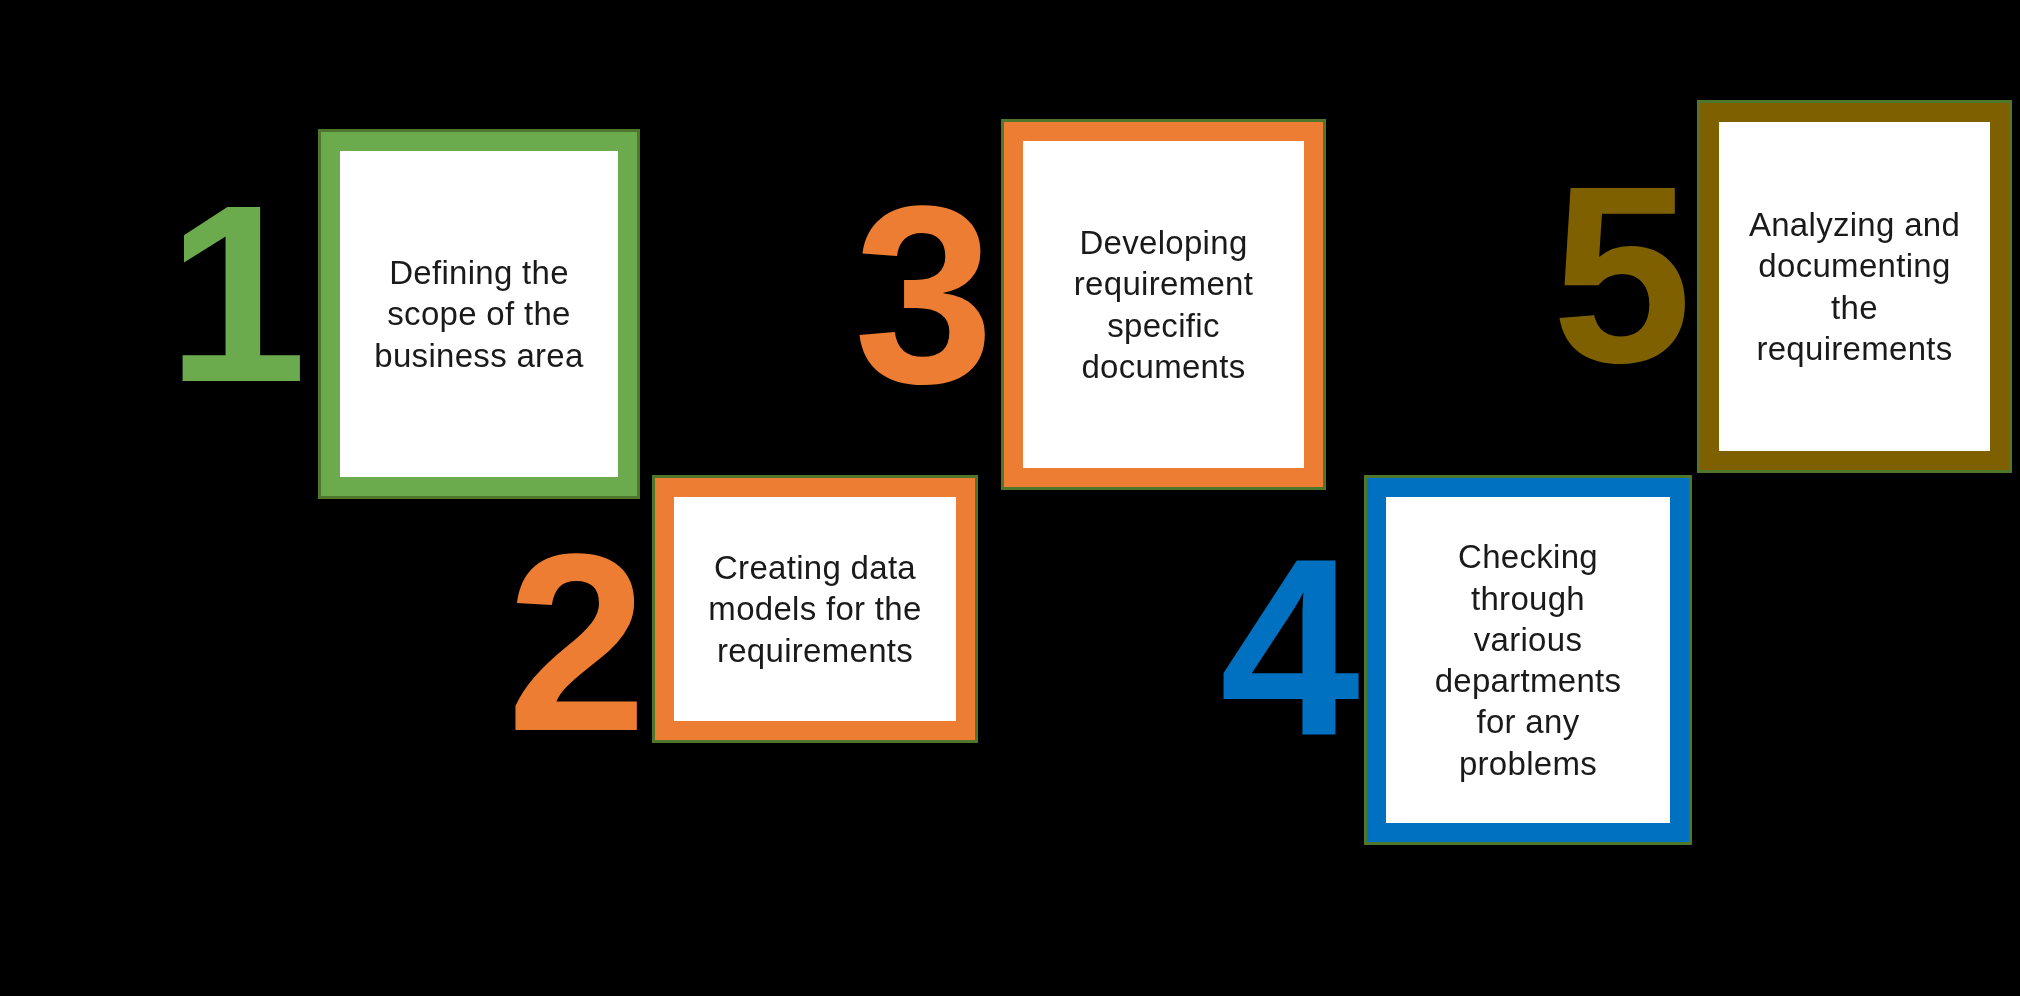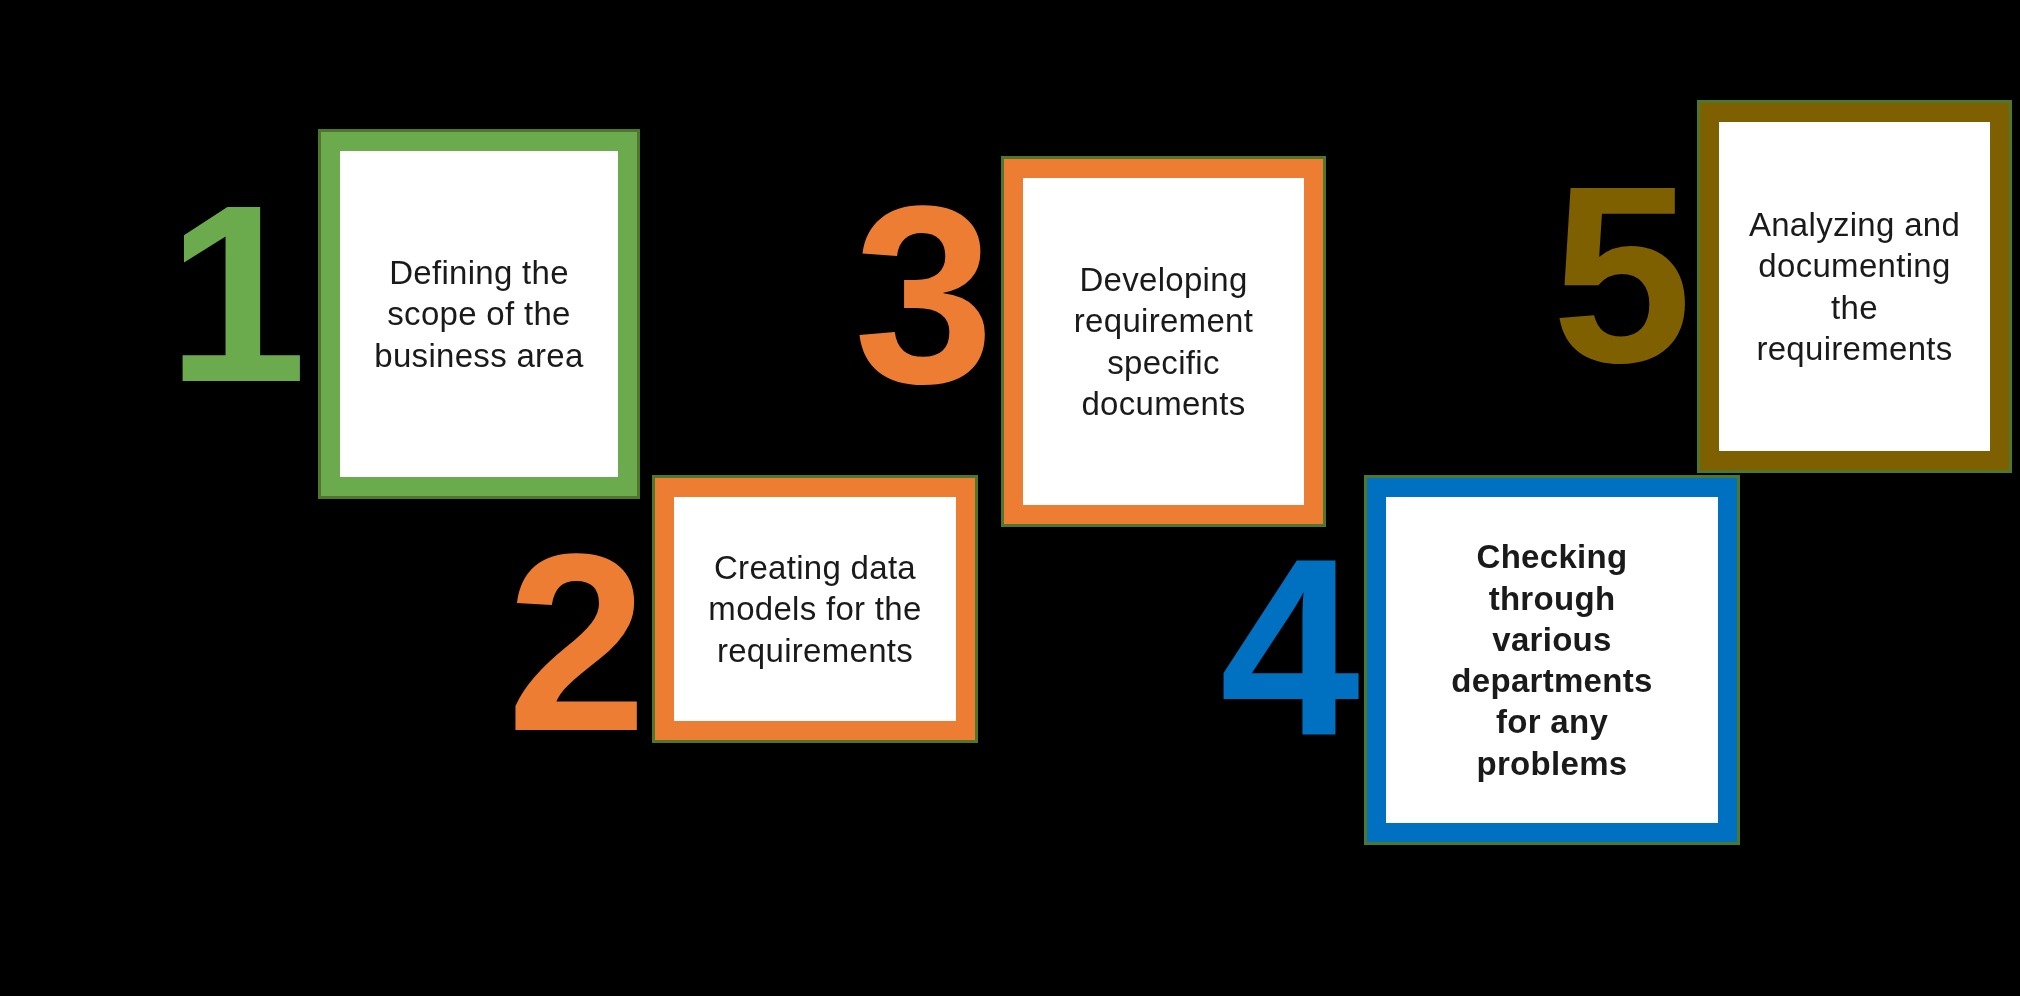--- a/index.html
+++ b/index.html
@@ -48,7 +48,7 @@
   
   #step1 .step-card { left: 321px;  top: 132px; width: 316px; height: 364px; }
   #step2 .step-card { left: 655px;  top: 478px; width: 320px; height: 262px; }
-  #step3 .step-card { left: 1004px; top: 122px; width: 319px; height: 365px; margin-top: 37px; }
+  #step3 .step-card { left: 1004px; top: 122px; width: 319px; height: 365px; }
   #step4 .step-card { left: 1367px; top: 478px; width: 370px; height: 364px; font-weight: bold; }
   #step5 .step-card { left: 1700px; top: 103px; width: 309px; height: 367px; }
   

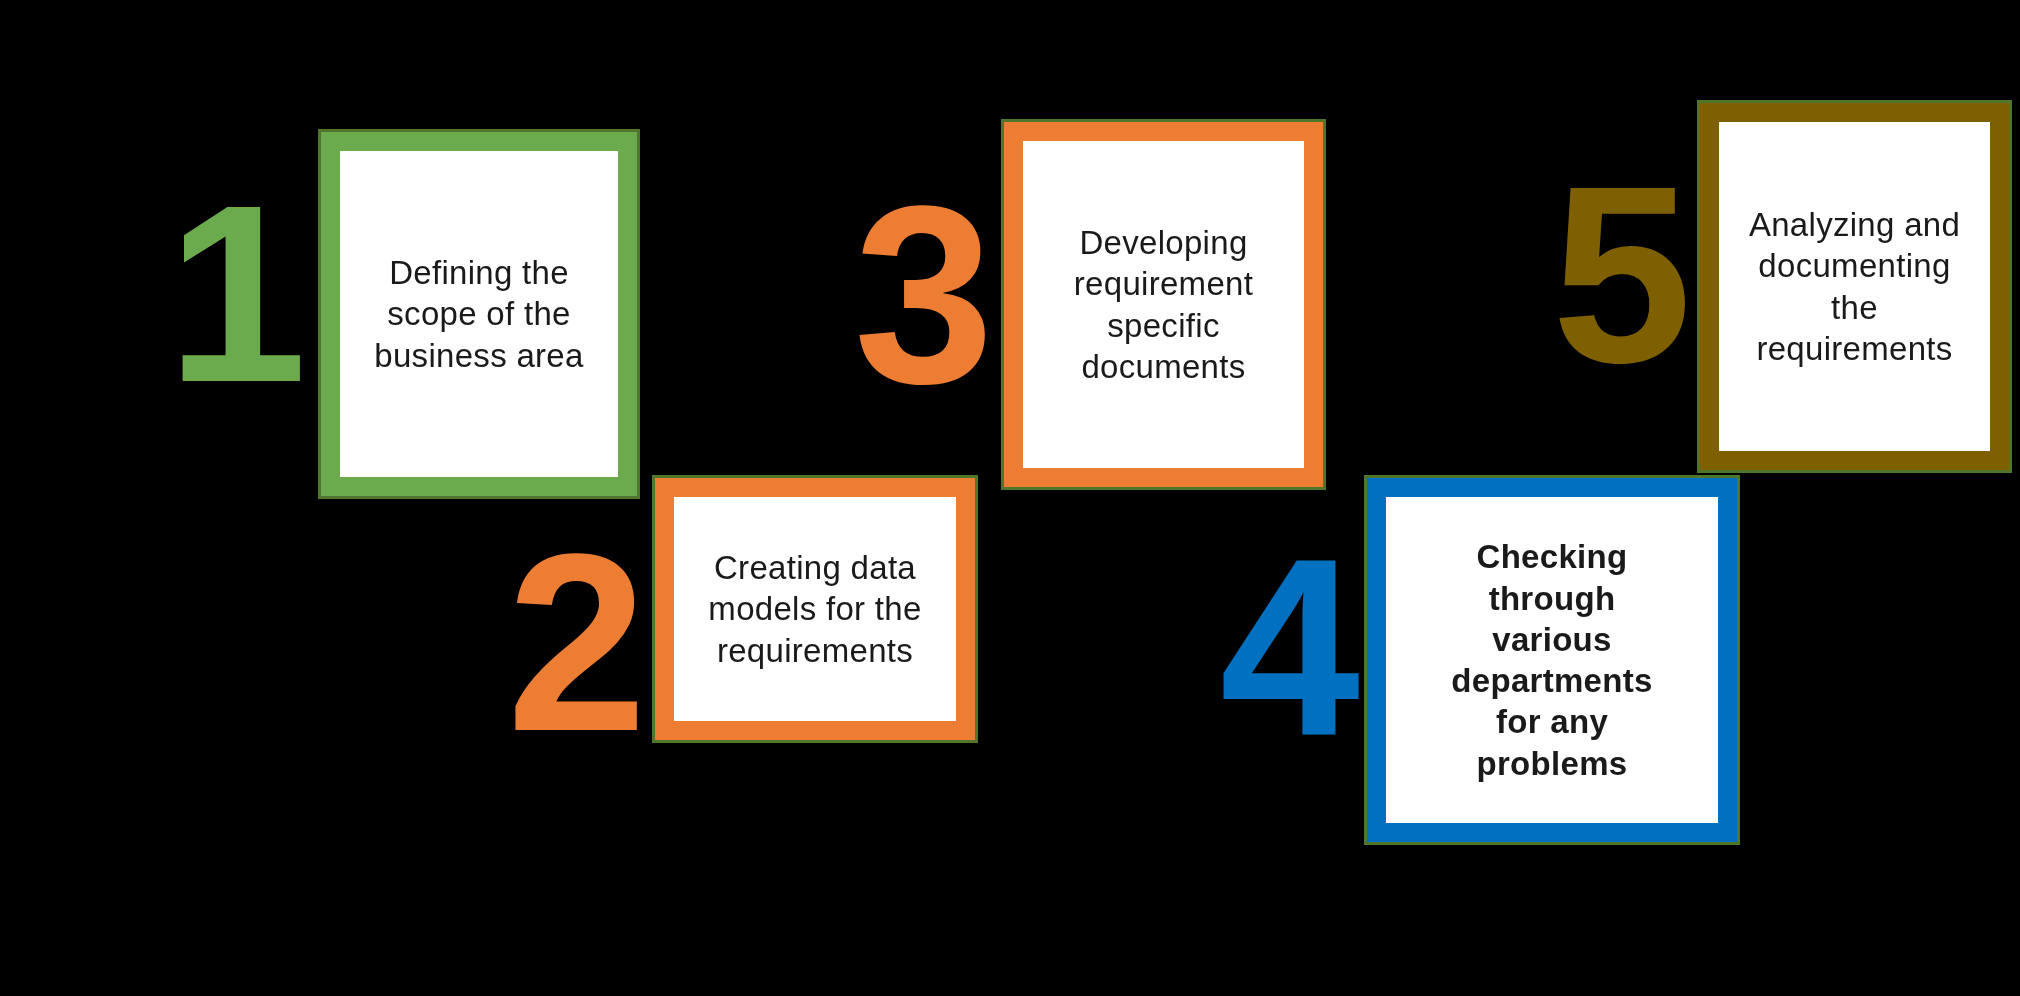--- a/index.html
+++ b/index.html
@@ -49,7 +49,7 @@
   #step1 .step-card { left: 321px;  top: 132px; width: 316px; height: 364px; }
   #step2 .step-card { left: 655px;  top: 478px; width: 320px; height: 262px; }
   #step3 .step-card { left: 1004px; top: 122px; width: 319px; height: 365px; }
-  #step4 .step-card { left: 1367px; top: 478px; width: 370px; height: 364px; font-weight: bold; }
+  #step4 .step-card { left: 1367px; top: 478px; width: 322px; height: 364px; }
   #step5 .step-card { left: 1700px; top: 103px; width: 309px; height: 367px; }
   
   #step1 .step-number { left: 185px;  top: 200px; width: 122px; height: 187px; }

